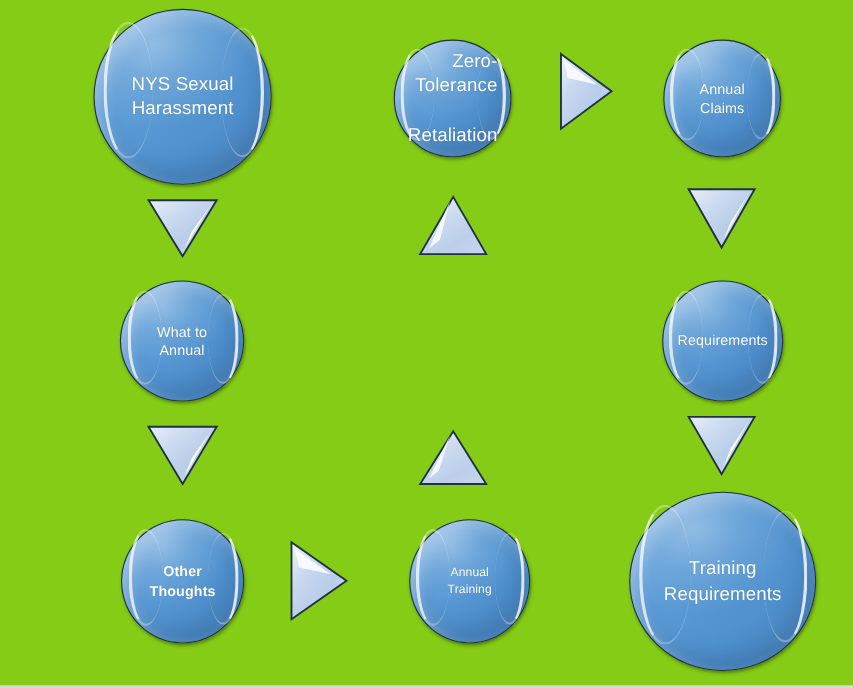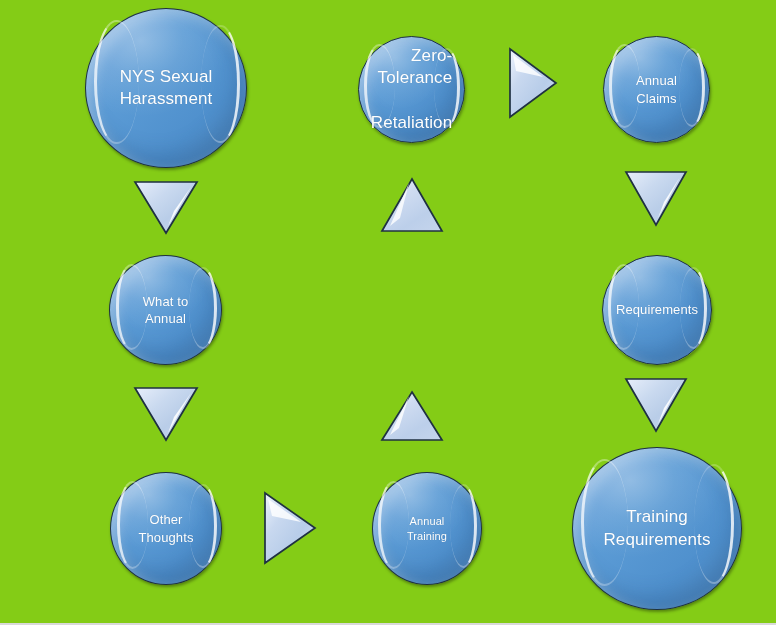--- a/index.html
+++ b/index.html
@@ -127,7 +127,7 @@
     <span class="label">Requirements</span>
   </div>
 
-  <div class="node" style="left:110px; top:472px; width:112px; height:113px; font-size:13px;">
+  <div class="node" style="left:110px; top:472px; width:112px; height:113px; font-size:13px;font-weight:bold;">
     <span class="label">Other
 Thoughts</span>
   </div>

